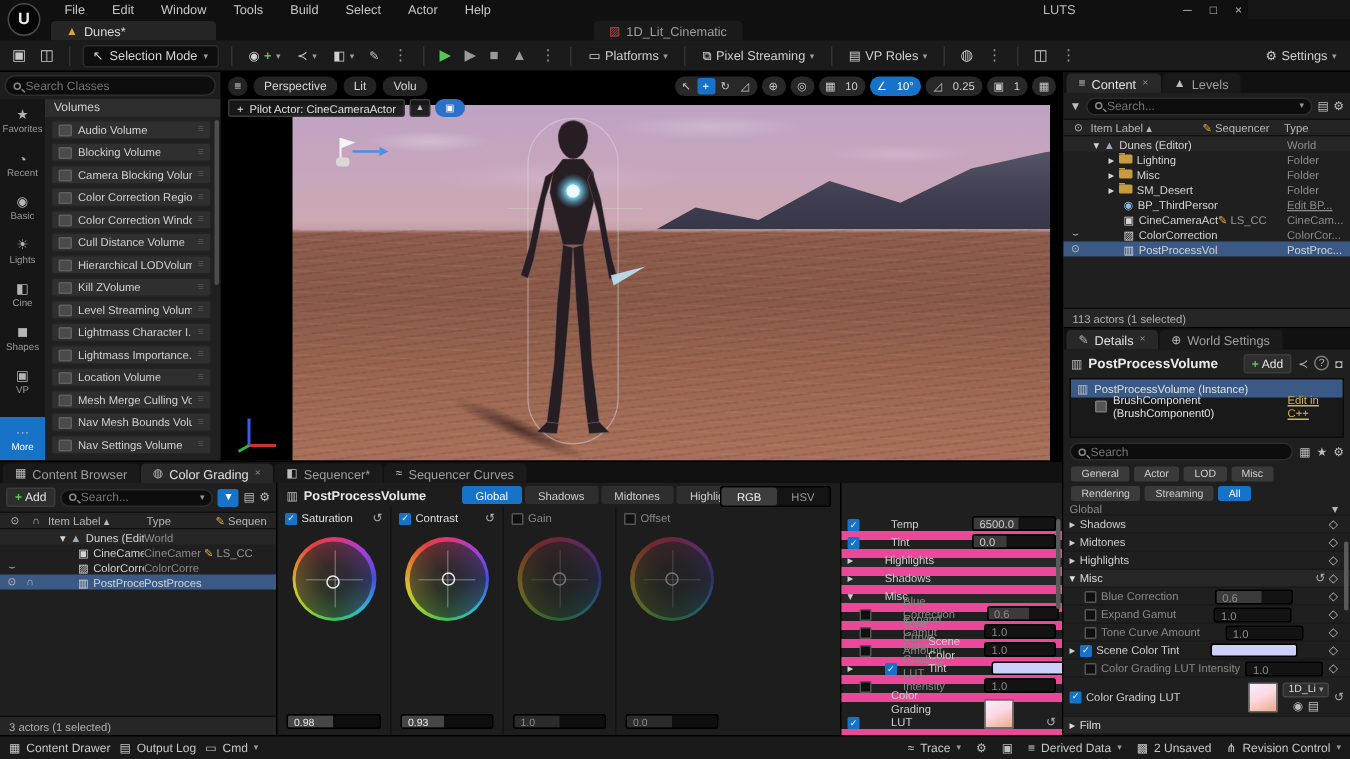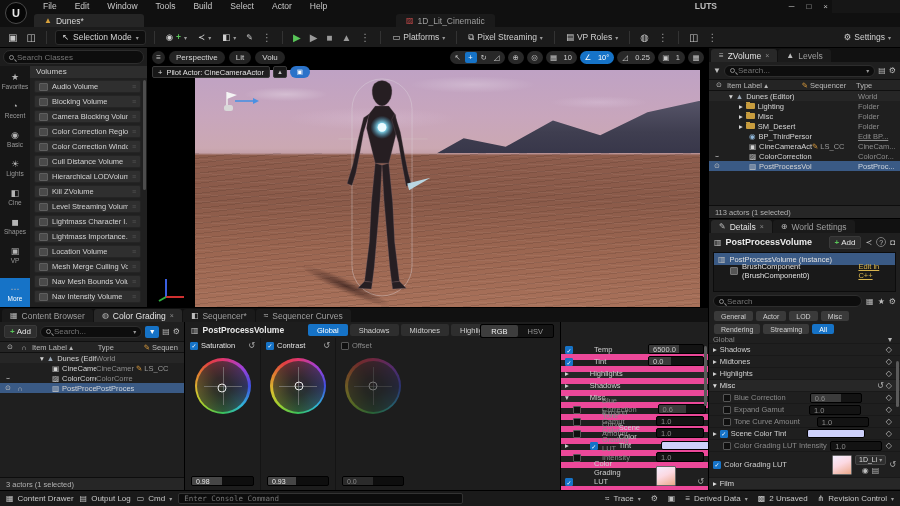--- a/index.html
+++ b/index.html
@@ -11,7 +11,7 @@
   #logo { position:absolute; left:5px; top:2px; width:22px; height:22px; border-radius:50%; background:#060606; border:1px solid #4a4a4a; color:#e8e8e8; font-size:11px; font-weight:bold; display:flex; align-items:center; justify-content:center; z-index:5; }
   .menu-item { padding:0 9px; font-size:8.5px; color:#c8c8c8; line-height:13px; }
   #menubar { display:flex; margin-left:34px; }
-  #win-title { position:absolute; right:115px; top:0; line-height:13px; font-size:8.5px; color:#bdbdbd;font-weight:bold; }
+  #win-title { position:absolute; right:115px; top:0; line-height:13px; font-size:8.5px; color:#bdbdbd; }
   #win-btns { position:absolute; right:4px; top:0; display:flex; gap:12px; line-height:13px; font-size:8px; color:#bdbdbd; }
 
   

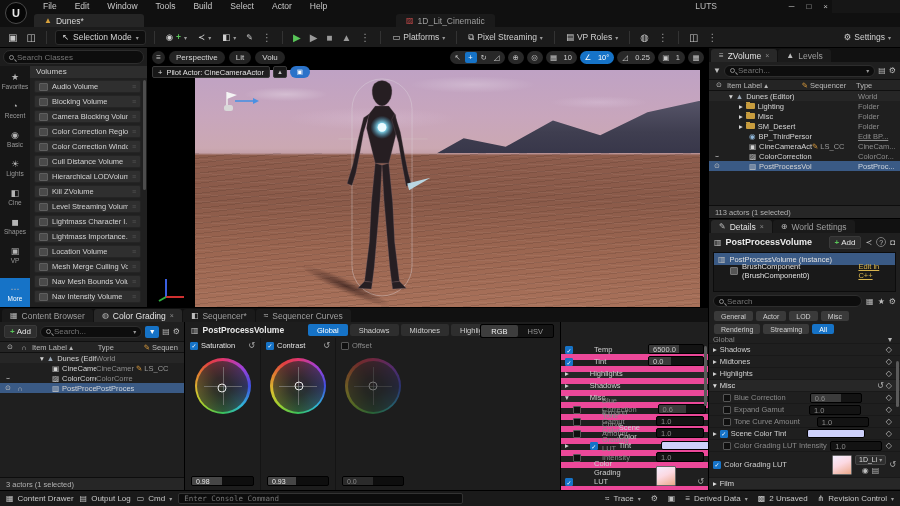--- a/index.html
+++ b/index.html
@@ -740,7 +740,7 @@
         <div class="ptabs">
           <div class="ptab active">
             <span class="hdr-ic">≡</span>
-            <span>ZVolume</span>
+            <span>Content</span>
             <span class="x">×</span>
           </div>
           <div class="ptab">

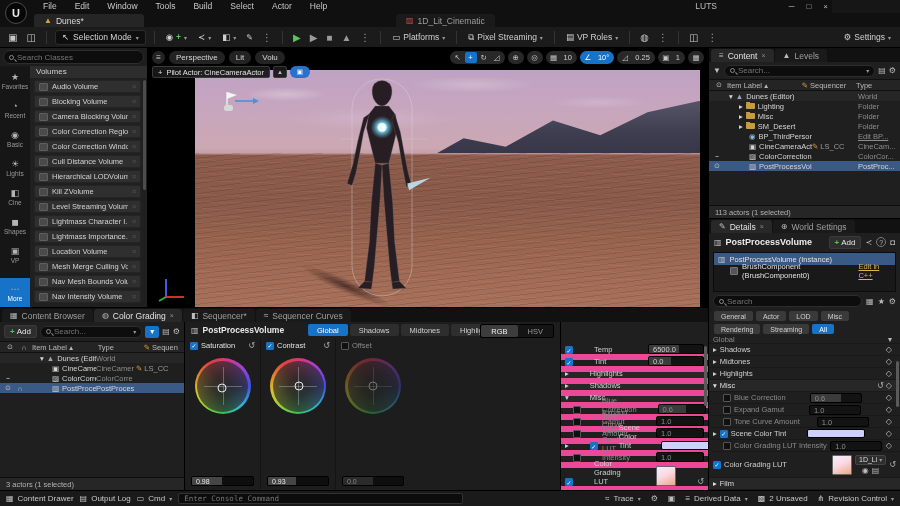--- a/index.html
+++ b/index.html
@@ -413,7 +413,7 @@
                 </div>
               <div class="vol-item">
                   <span class="vi-ic"></span>
-                  <span class="vi-tx">Nav Intensity Volume</span>
+                  <span class="vi-tx">Nav Settings Volume</span>
                   <span class="vi-grip">≡</span>
                 </div>
               <div id="pa-scroll"></div>

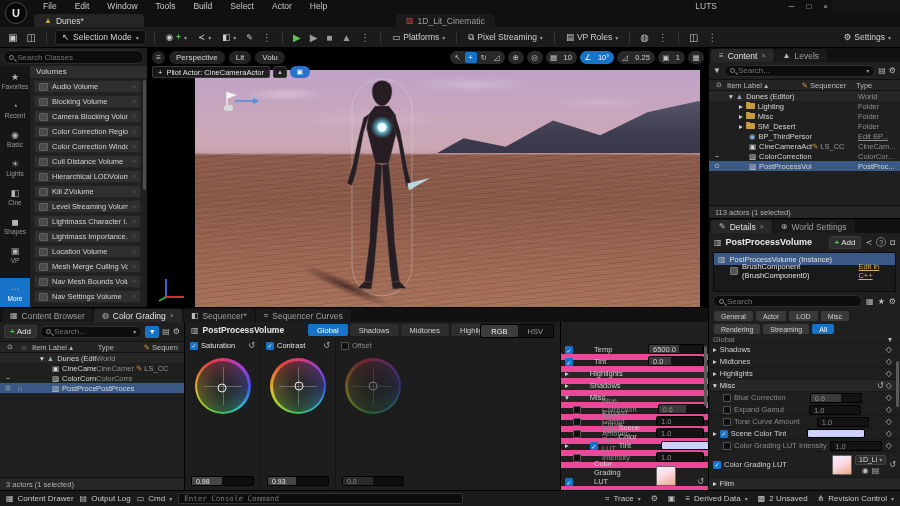--- a/index.html
+++ b/index.html
@@ -659,6 +659,18 @@
               <div class="wcol dim">
                 <div class="wcol-hdr">
                     <span class="cb"></span>
+                    <span>Gain</span>
+                  </div>
+                <div class="wheel">
+                    <span class="ch-h"></span>
+                    <span class="ch-v"></span>
+                    <span class="wdot"></span>
+                  </div>
+                <div class="wslider"><span class="fill" style="width:50%;"></span><span class="vtxt">1.0</span></div>
+              </div>
+              <div class="wcol dim">
+                <div class="wcol-hdr">
+                    <span class="cb"></span>
                     <span>Offset</span>
                   </div>
                 <div class="wheel">

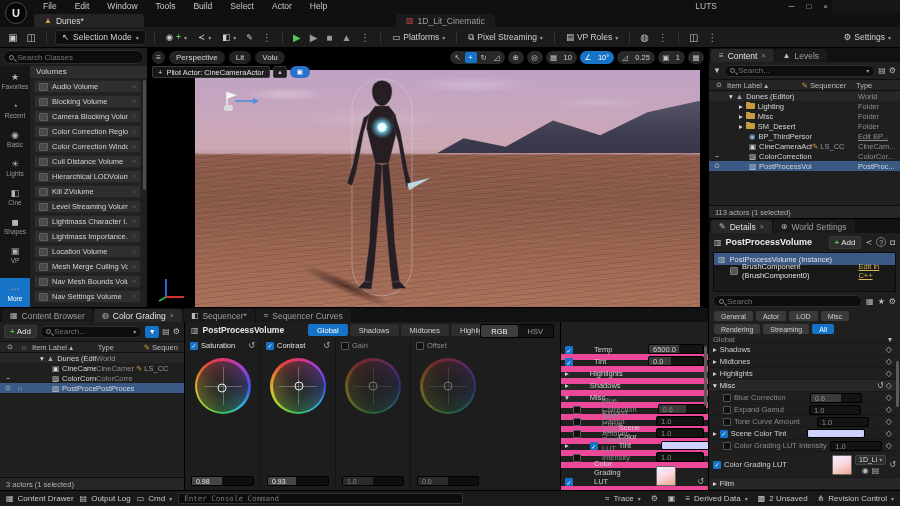--- a/index.html
+++ b/index.html
@@ -1007,7 +1007,6 @@
       <span>Cmd</span>
       <span class="tb-car">▾</span>
     </div>
-    <input id="console" placeholder="Enter Console Command" style="">
     <div id="sb-right">
       <div class="sb-item">
         <span>≈</span>

